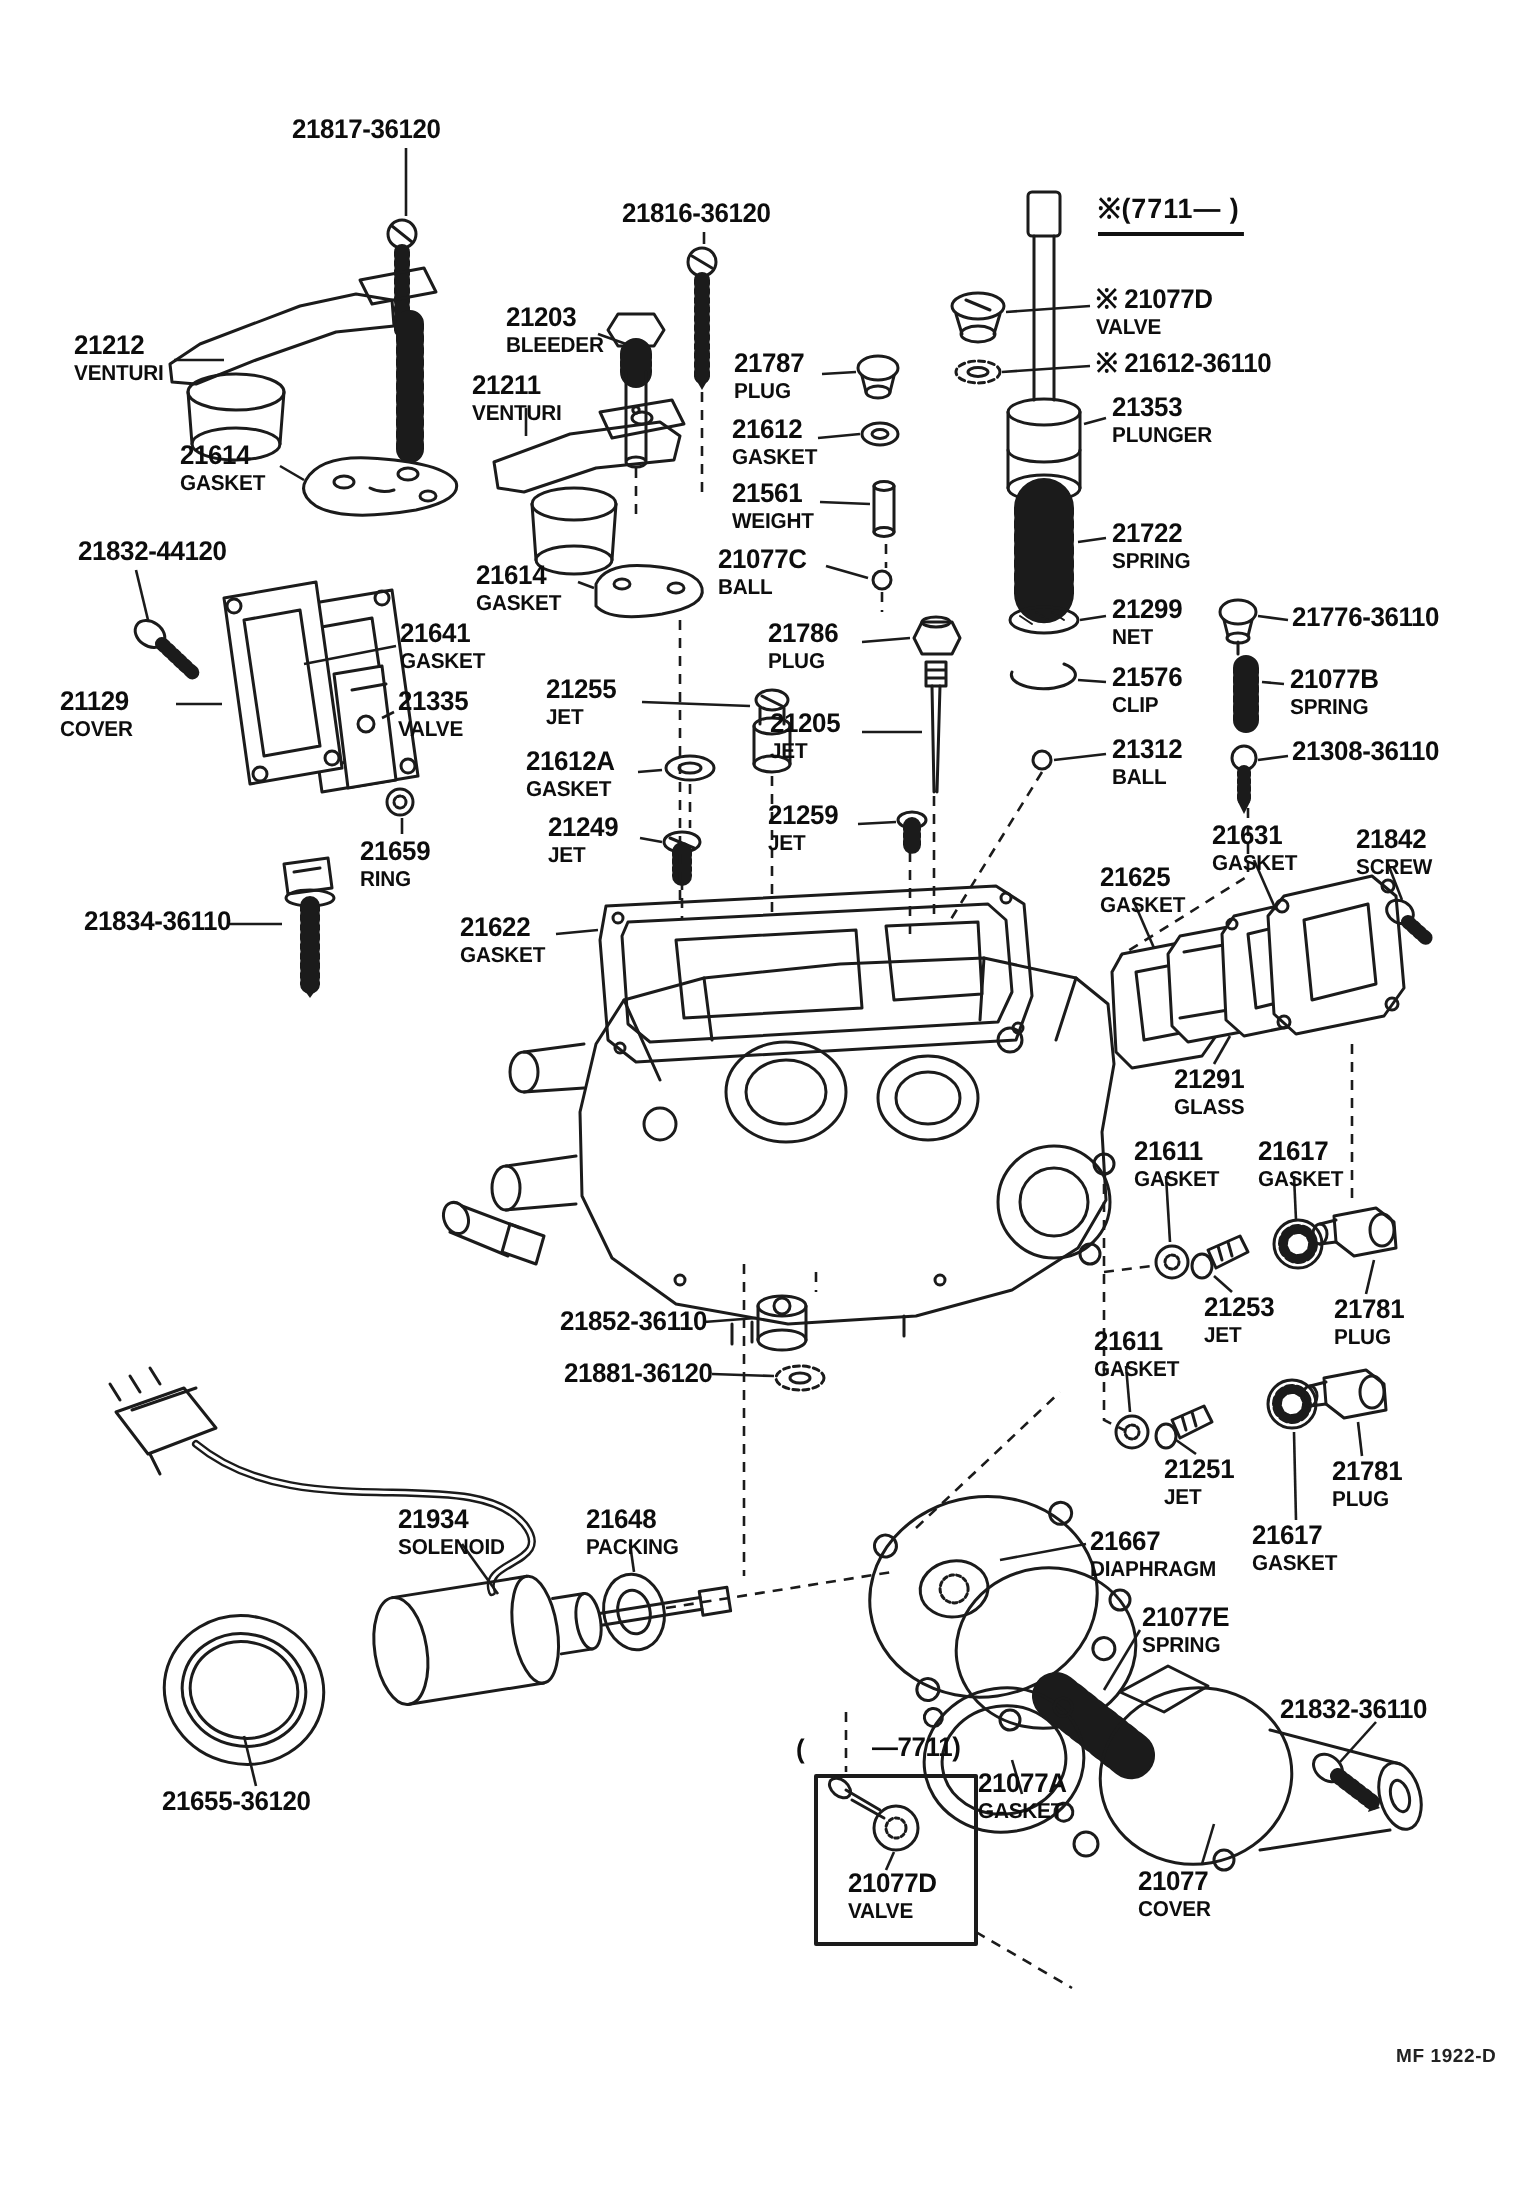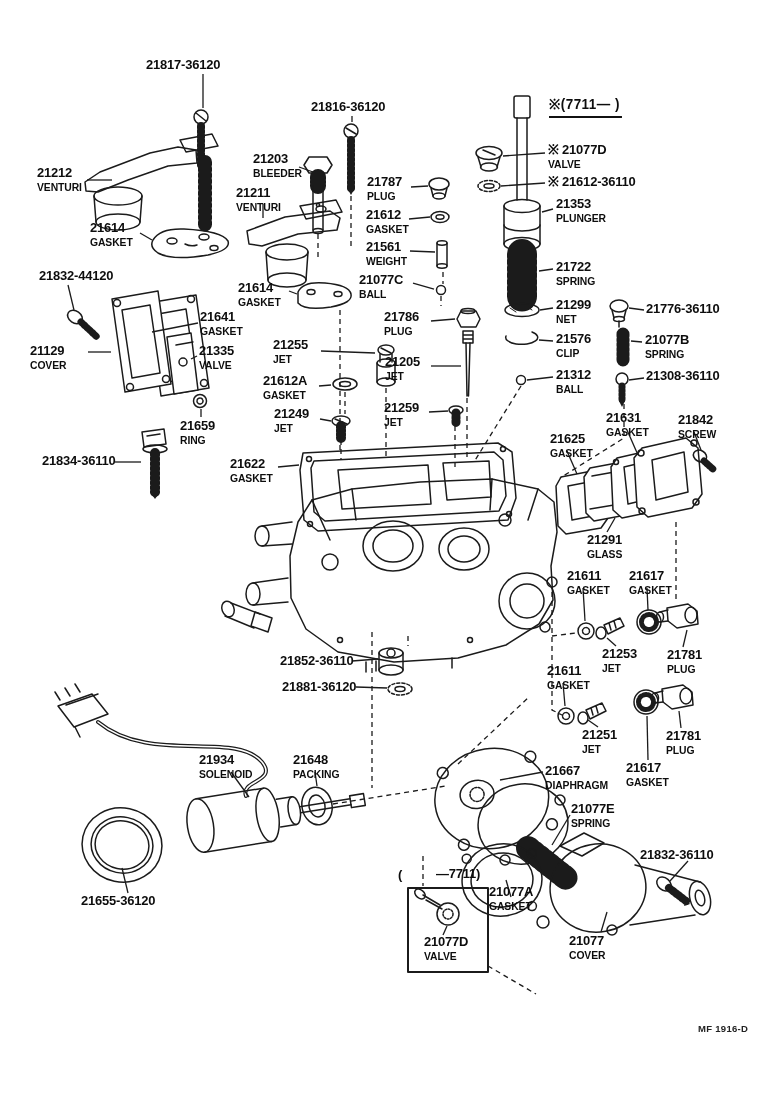--- a/index.html
+++ b/index.html
@@ -595,7 +595,7 @@
       </div>
     </div>
 
-  <div class="ftr">MF 1916-D</div>
+  <div class="ftr">MF 1922-D</div>
 </div>
 
 </body></html>

